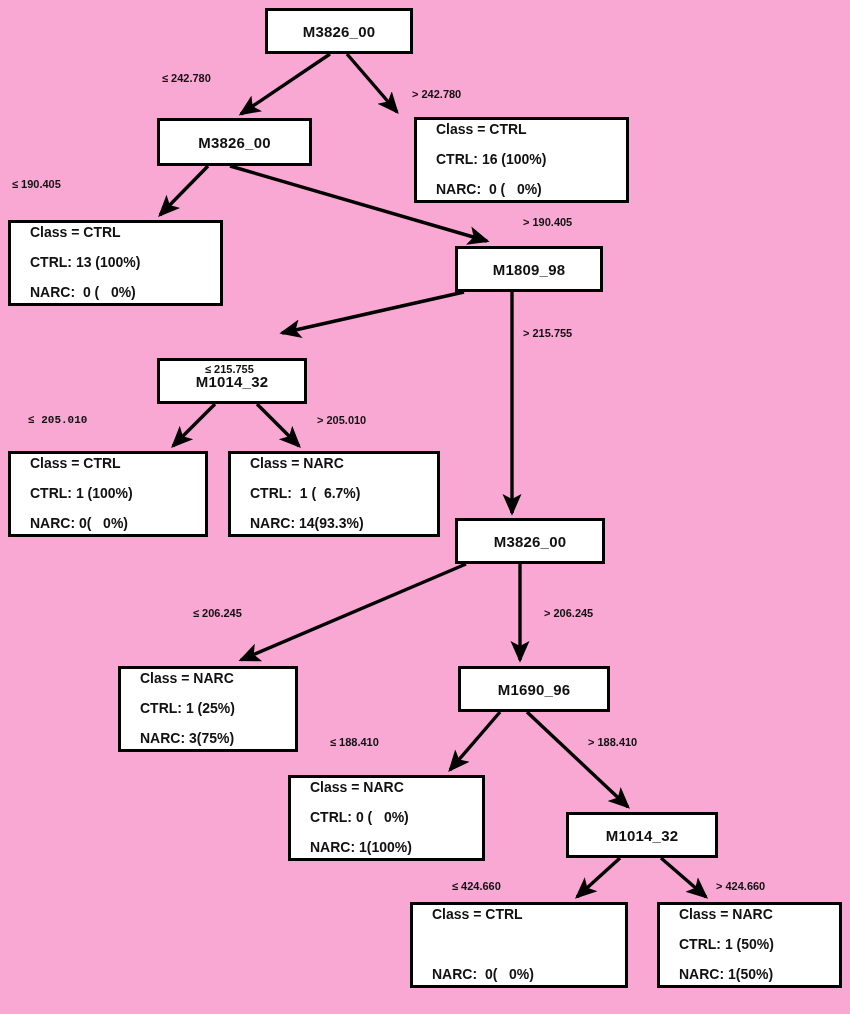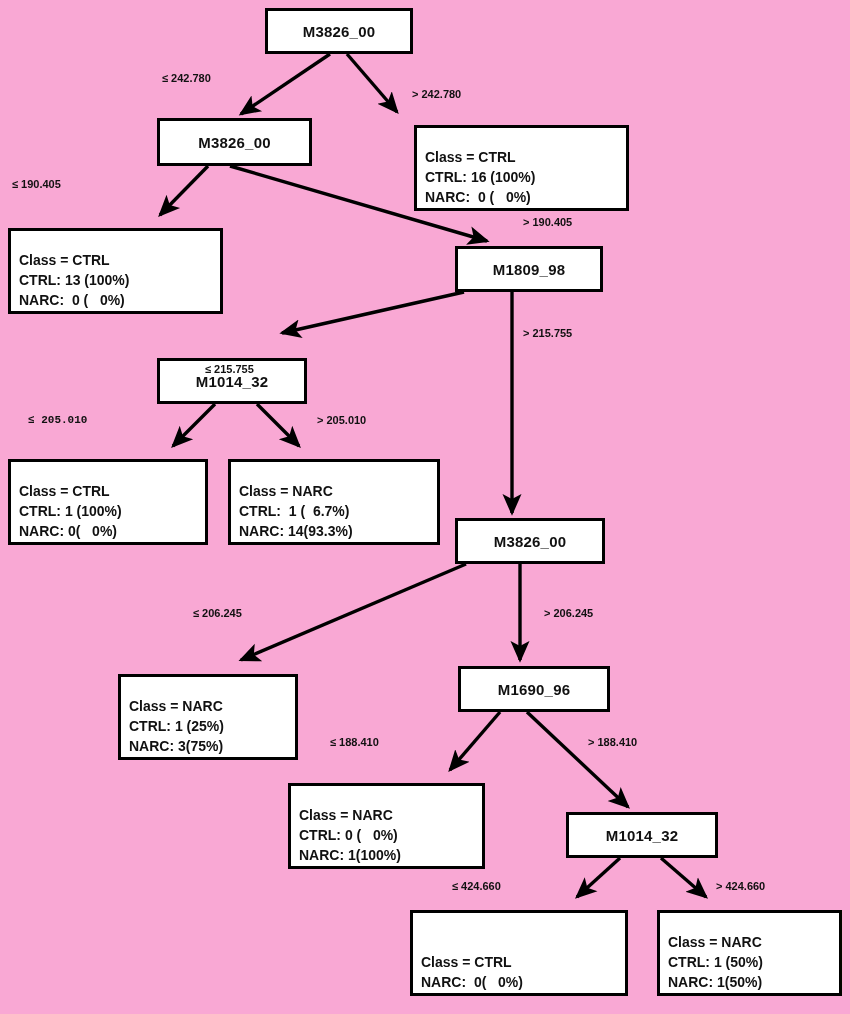--- a/index.html
+++ b/index.html
@@ -45,9 +45,8 @@
   .node.leaf {
     display: flex;
     flex-direction: column;
-    justify-content: flex-end;
-    padding-left: 8px;
-    margin-top: 8px;
+    justify-content: space-between;
+    padding-left: 19px;
   }
   .node.leaf .lf {
     font-size: 14px;

